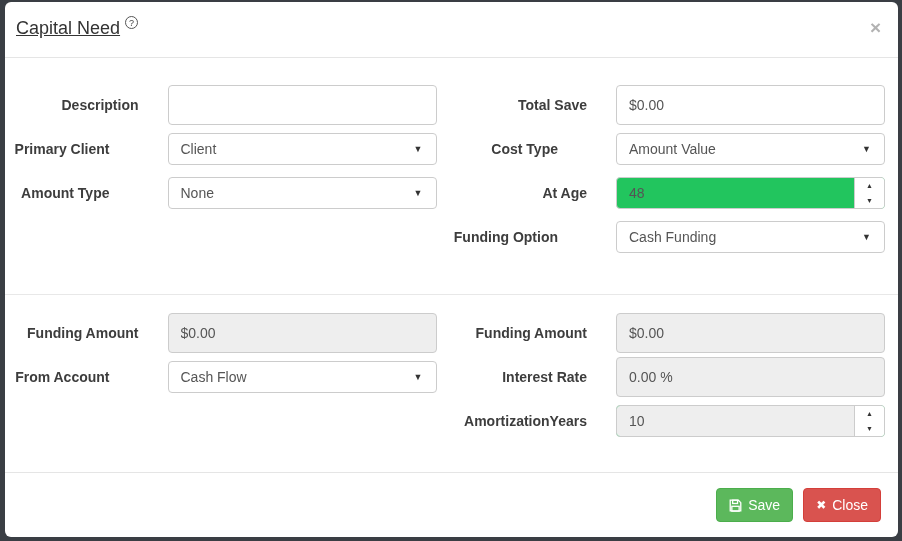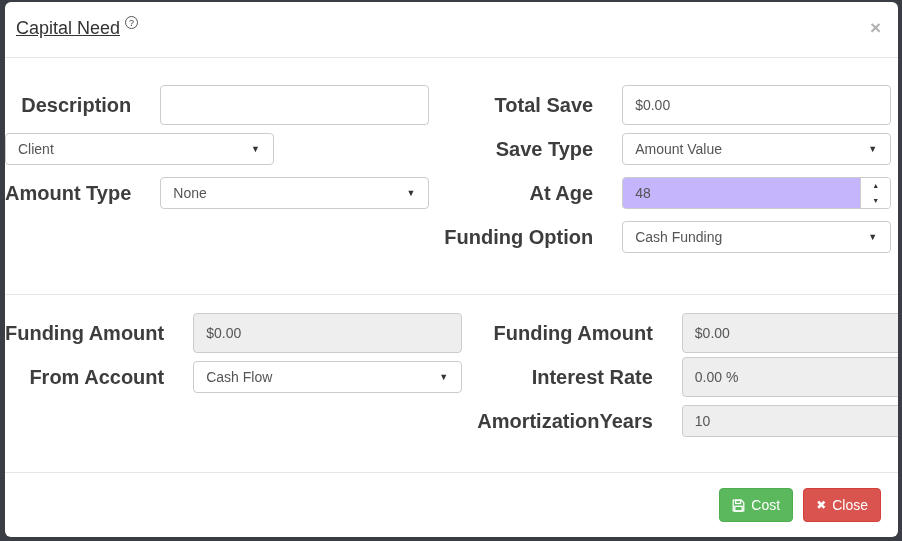--- a/index.html
+++ b/index.html
@@ -69,7 +69,7 @@
     flex: 1;
     text-align: right;
     padding-right: 29px;
-    font-size: 20px;
+    font-size: 14px;
     font-weight: bold;
     color: #3d3d3d;
     white-space: nowrap;

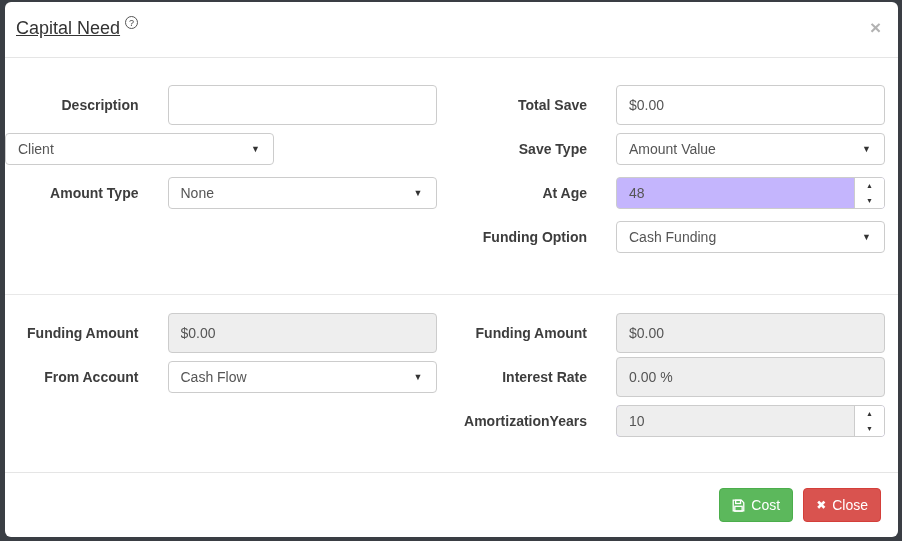--- a/index.html
+++ b/index.html
@@ -190,6 +190,7 @@
         </div>
 
         <div class="frow">
+          <span class="flabel">Primary Client</span>
           <div class="ctrl sel">
             <span>Client</span>
             <span class="caret">▼</span>

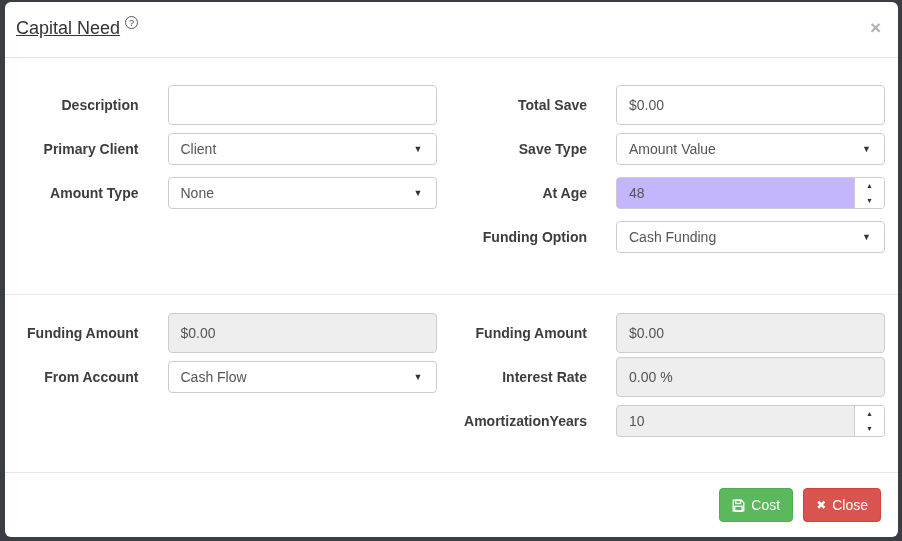--- a/index.html
+++ b/index.html
@@ -101,6 +101,7 @@
     color: #555;
     background: #fff;
     cursor: pointer;
+    margin-left: 29px;
   }
   .sel .caret { font-size: 9px; color: #333; }
   .spin {

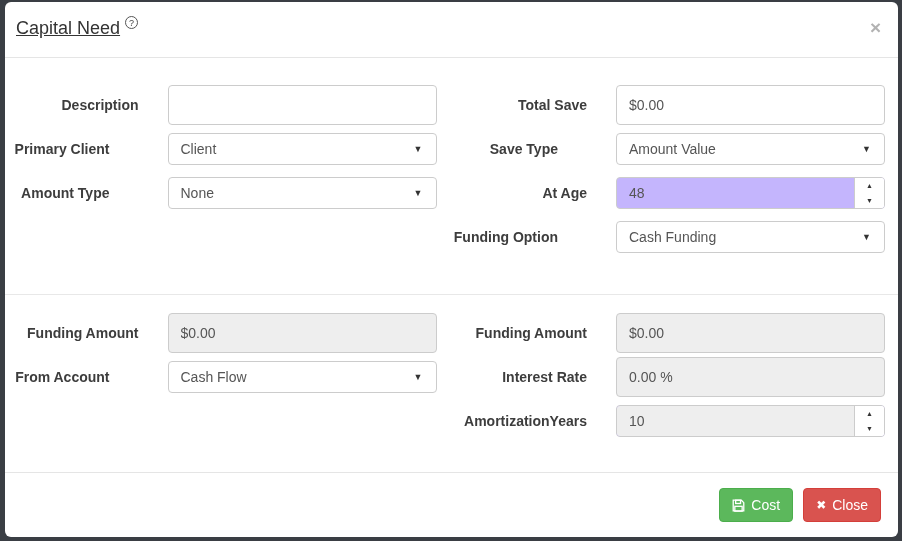--- a/index.html
+++ b/index.html
@@ -215,7 +215,7 @@
         </div>
 
         <div class="frow">
-          <span class="flabel">Save Type</span>
+          <span class="flabel">Cost Type</span>
           <div class="ctrl sel">
             <span>Amount Value</span>
             <span class="caret">▼</span>

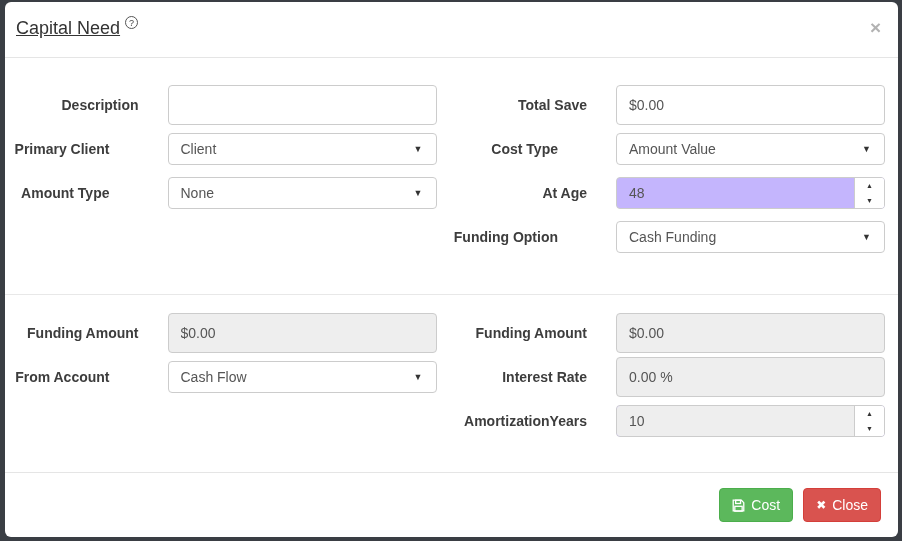--- a/index.html
+++ b/index.html
@@ -110,7 +110,7 @@
     border: 1px solid #ccc;
     border-radius: 4px;
     overflow: hidden;
-    background: #c4b5fd;
+    background: #22c55e;
   }
   .spin .spin-val {
     flex: 1;

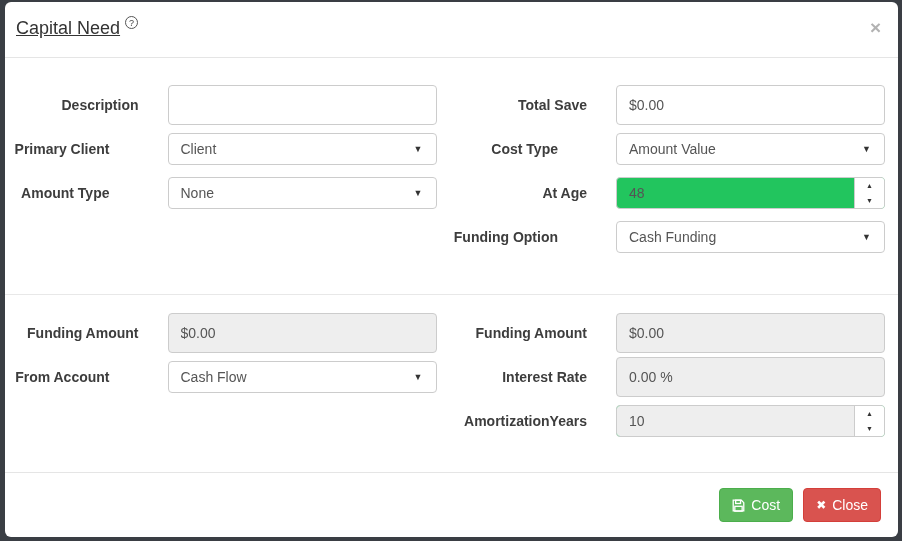--- a/index.html
+++ b/index.html
@@ -298,7 +298,7 @@
         <rect x="4.5" y="1.5" width="6" height="4"></rect>
         <rect x="3.5" y="9" width="9" height="6"></rect>
       </svg>
-      <span>Cost</span>
+      <span>Save</span>
     </button>
     <button class="btn btn-close">
       <span class="x-glyph">✖</span>

